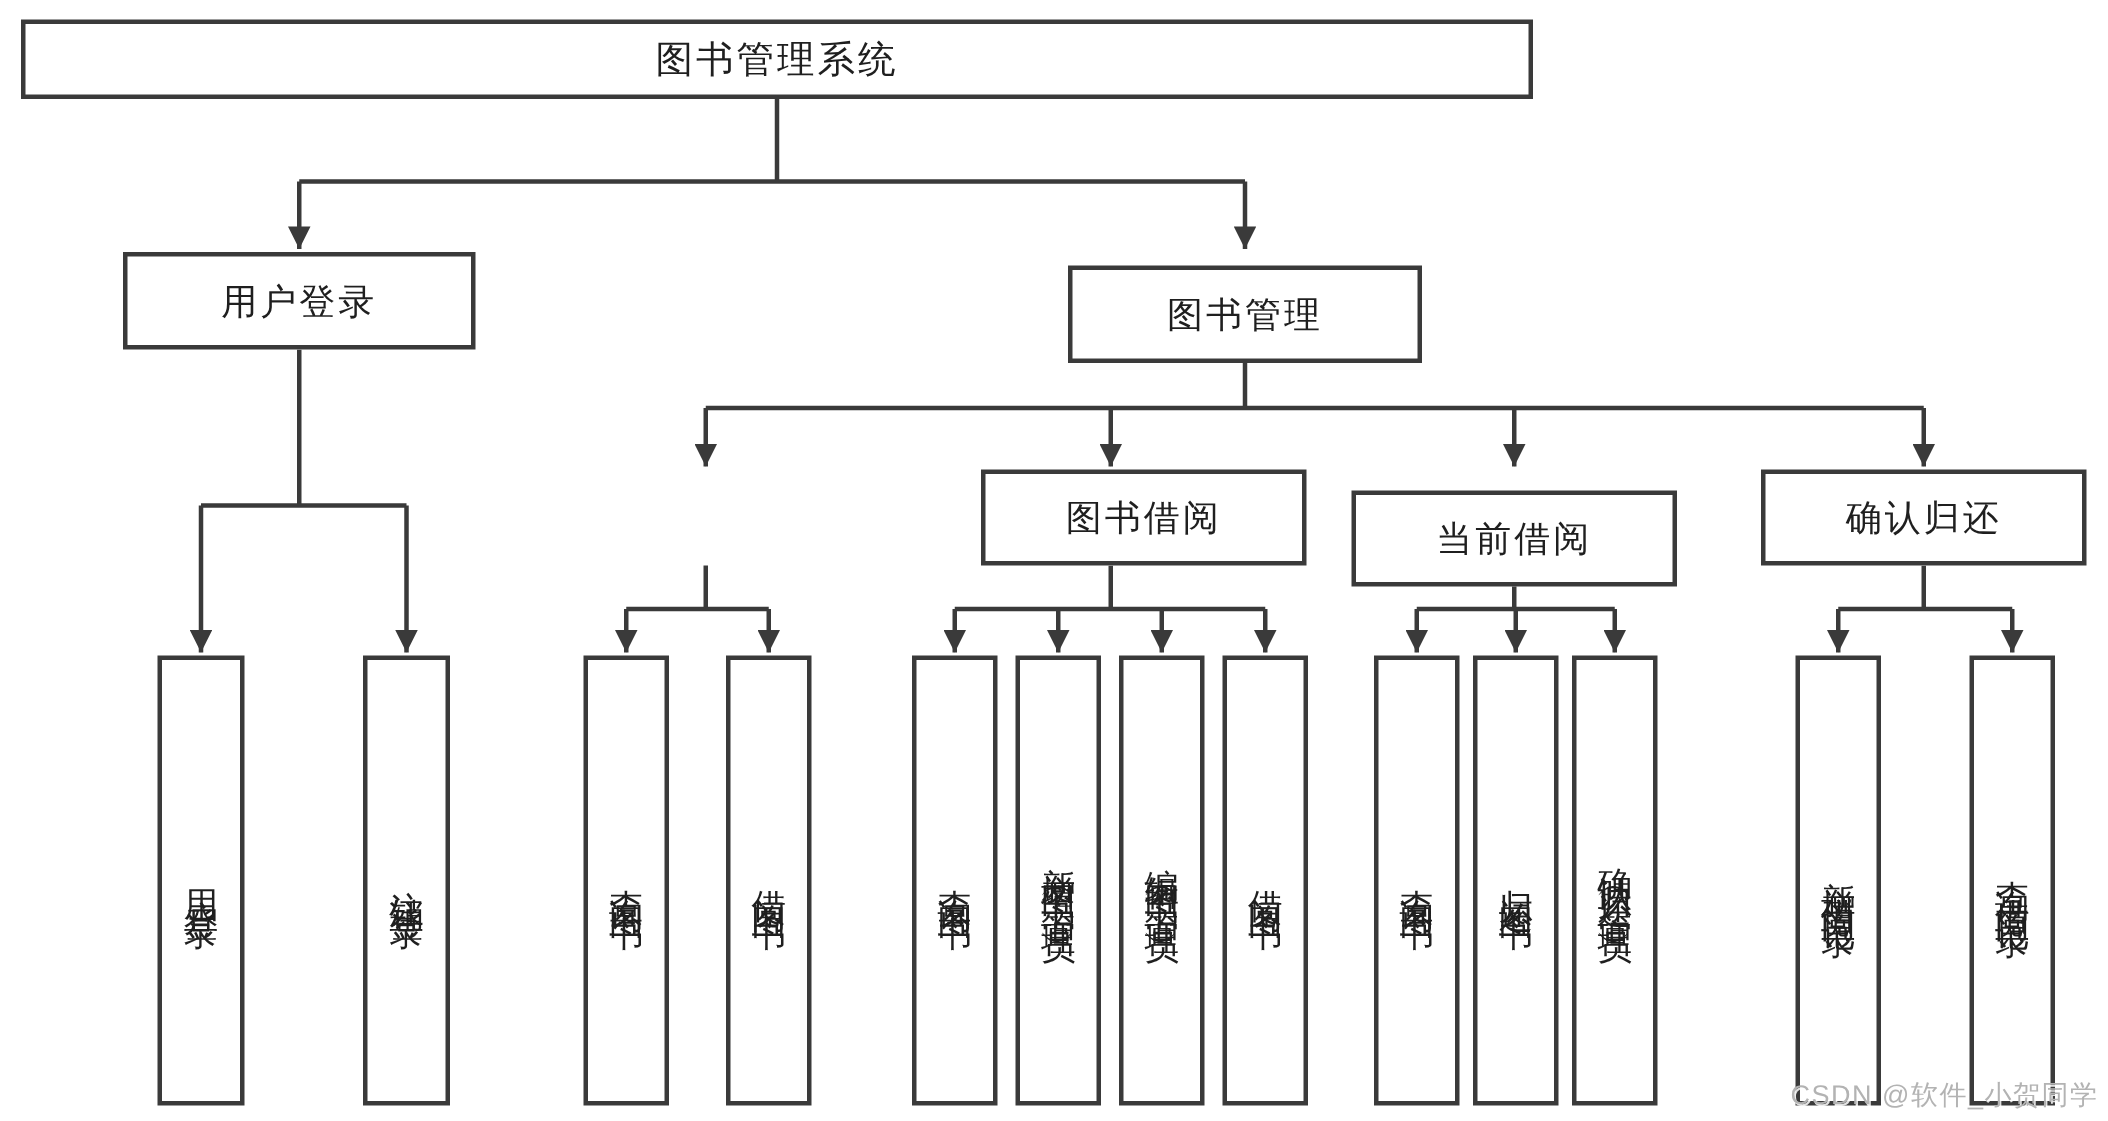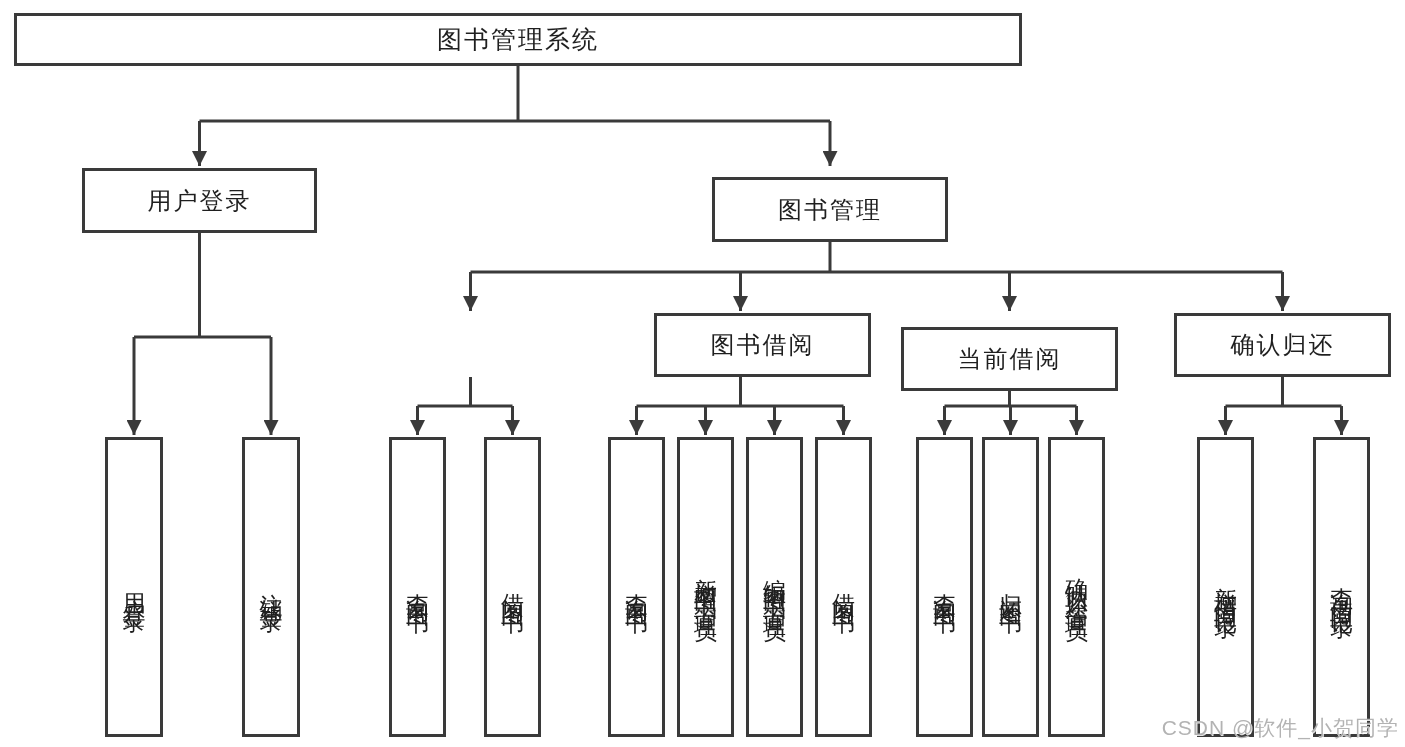--- a/index.html
+++ b/index.html
@@ -44,7 +44,7 @@
   .n-e2{left:1313px;width:57px;}
   .watermark{
     position:absolute;right:6px;bottom:5px;z-index:5;
-    font-size:21px;color:#b3b3b3;letter-spacing:1px;white-space:nowrap;
+    font-size:18px;color:#b3b3b3;letter-spacing:1px;white-space:nowrap;
     text-shadow:1px 1px 0 rgba(255,255,255,0.85);
   }
 </style>

